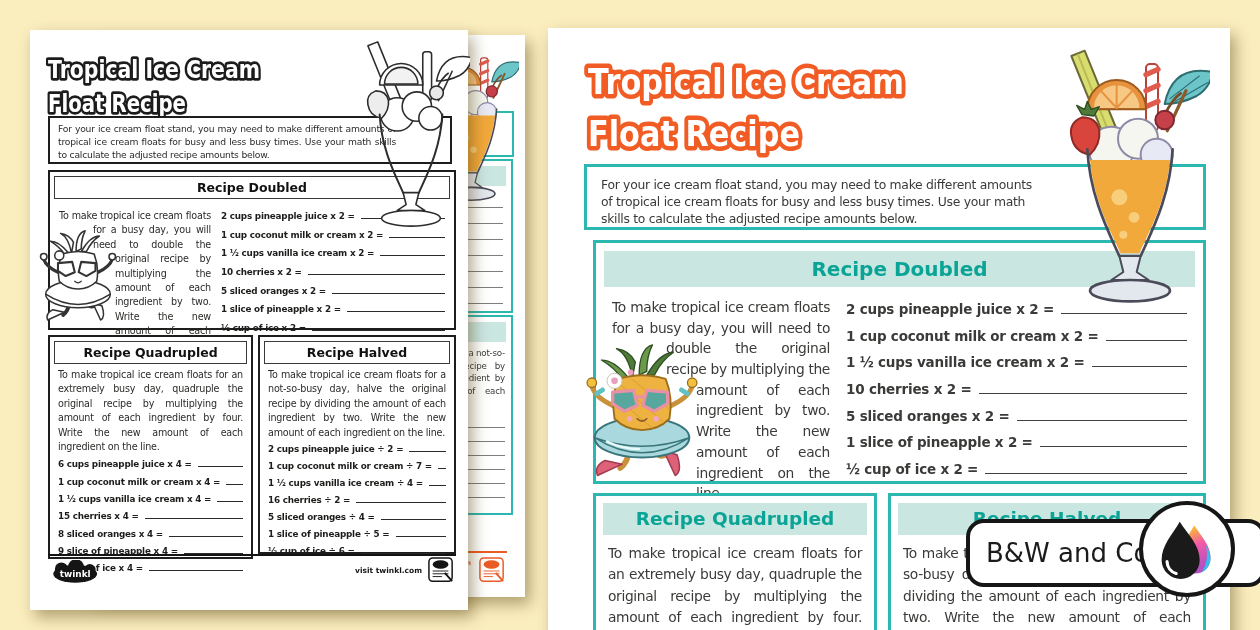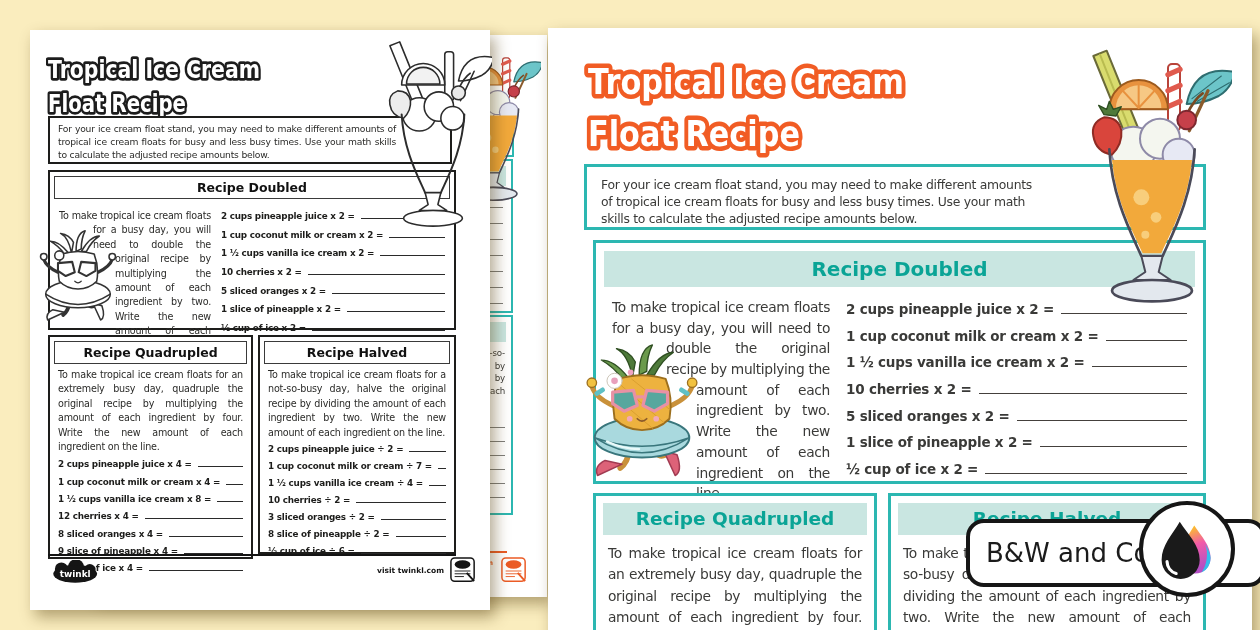--- a/index.html
+++ b/index.html
@@ -6,7 +6,7 @@
   .stage{position:relative;width:1260px;height:630px;background:#FAEDBE;overflow:hidden;
          font-family:"DejaVu Sans",sans-serif;}
   .abs{position:absolute;}
-  .page{position:absolute;background:#fff;box-shadow:5px 7px 14px rgba(88,66,18,.45);padding-left:22px;}
+  .page{position:absolute;background:#fff;box-shadow:5px 7px 14px rgba(88,66,18,.45);}
 
   
   .jt{text-align:justify;color:#2b2b29;}

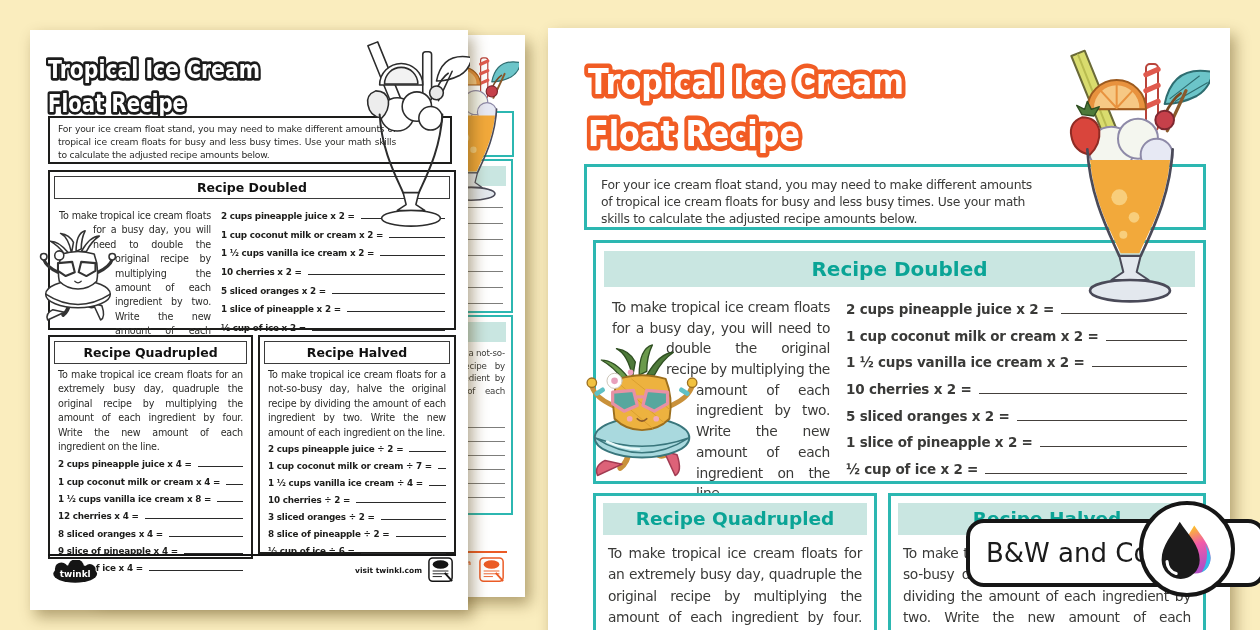--- a/index.html
+++ b/index.html
@@ -221,7 +221,7 @@
       <div class="jt bw-txt" style="margin:3px 8px 0 8px;">To make tropical ice cream floats for an extremely busy day, quadruple the original recipe by multiplying the amount of each ingredient by four. Write the new amount of each ingredient on the line.</div>
       <div class="rows" style="margin:5px 8px 0 8px;height:114px;">
         <div class="irow">
-            <span class="ilbl bw-lbl">2 cups pineapple juice x 4 =</span>
+            <span class="ilbl bw-lbl">6 cups pineapple juice x 4 =</span>
             <span class="iline bw-line"></span>
           </div>
         <div class="irow">

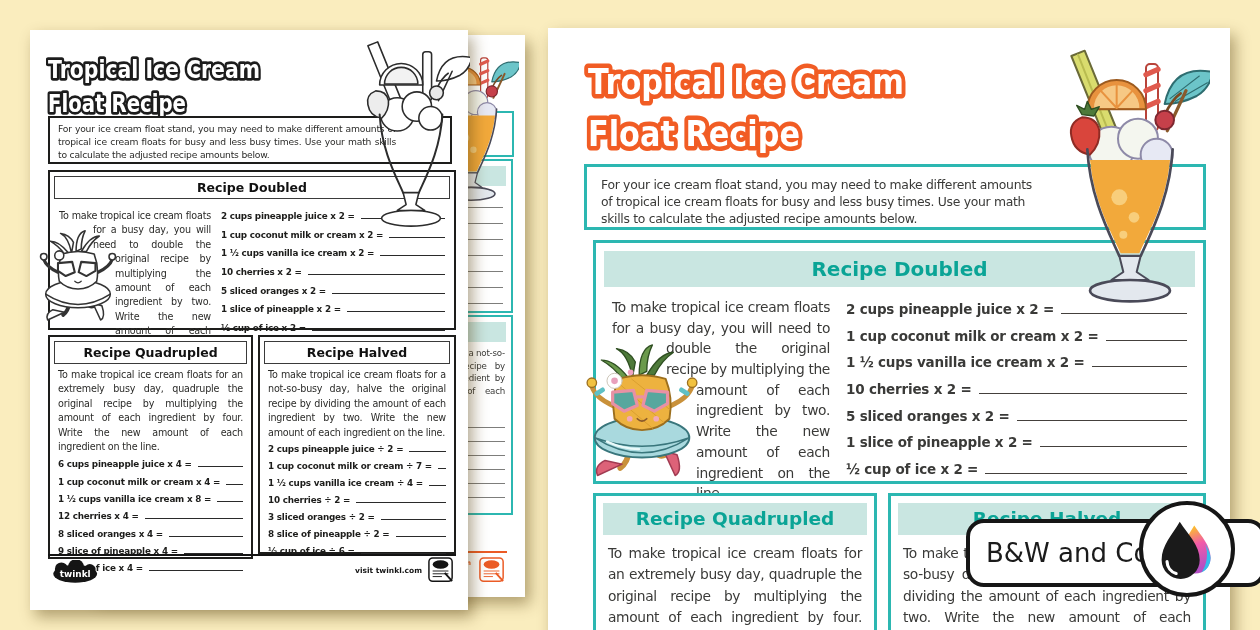--- a/index.html
+++ b/index.html
@@ -229,7 +229,7 @@
             <span class="iline bw-line"></span>
           </div>
         <div class="irow">
-            <span class="ilbl bw-lbl">1 ½ cups vanilla ice cream x 8 =</span>
+            <span class="ilbl bw-lbl">1 ½ cups vanilla ice cream x 4 =</span>
             <span class="iline bw-line"></span>
           </div>
         <div class="irow">

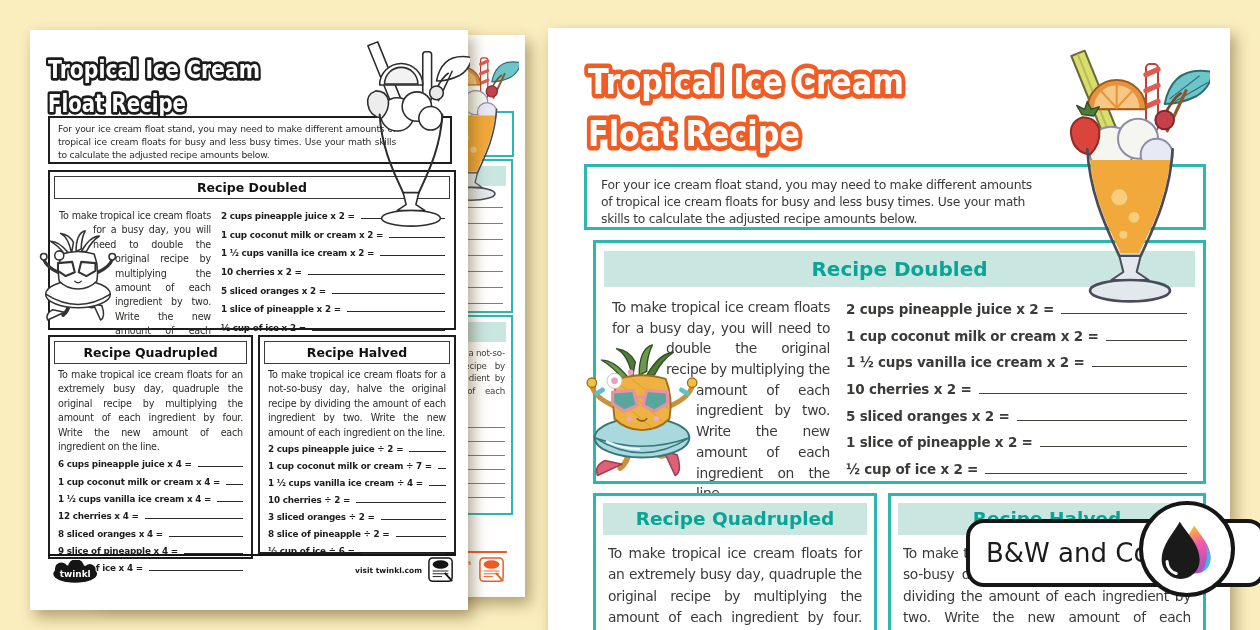--- a/index.html
+++ b/index.html
@@ -268,7 +268,7 @@
             <span class="iline bw-line"></span>
           </div>
         <div class="irow">
-            <span class="ilbl bw-lbl">10 cherries ÷ 2 =</span>
+            <span class="ilbl bw-lbl">16 cherries ÷ 2 =</span>
             <span class="iline bw-line"></span>
           </div>
         <div class="irow">

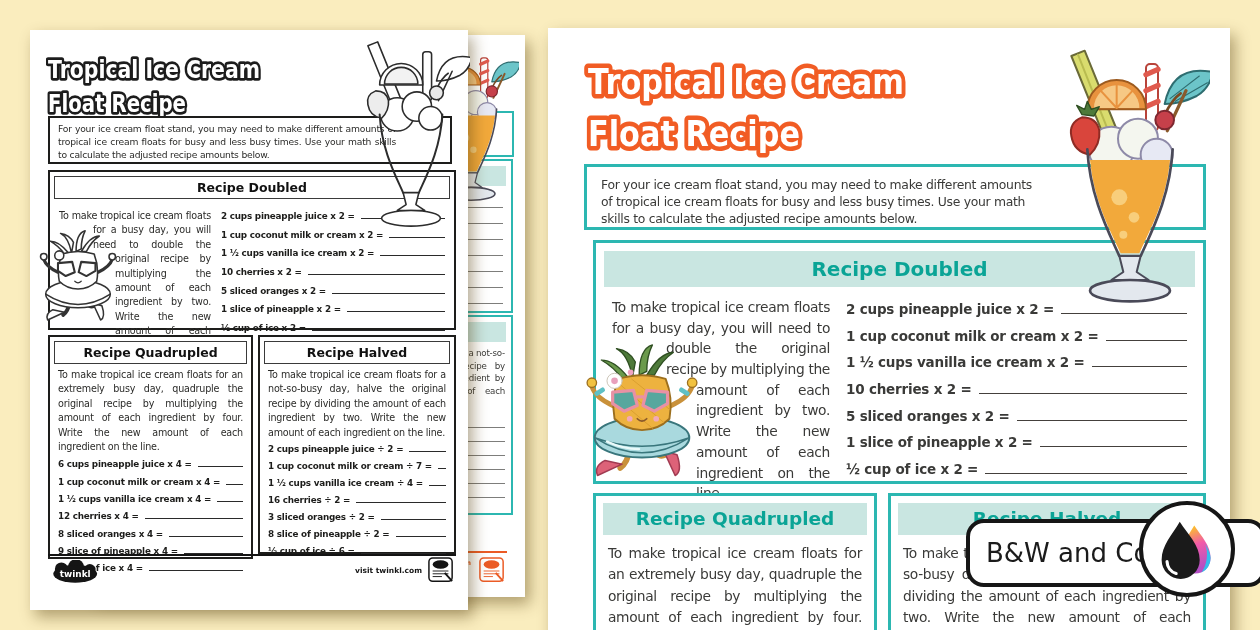--- a/index.html
+++ b/index.html
@@ -233,7 +233,7 @@
             <span class="iline bw-line"></span>
           </div>
         <div class="irow">
-            <span class="ilbl bw-lbl">12 cherries x 4 =</span>
+            <span class="ilbl bw-lbl">15 cherries x 4 =</span>
             <span class="iline bw-line"></span>
           </div>
         <div class="irow">

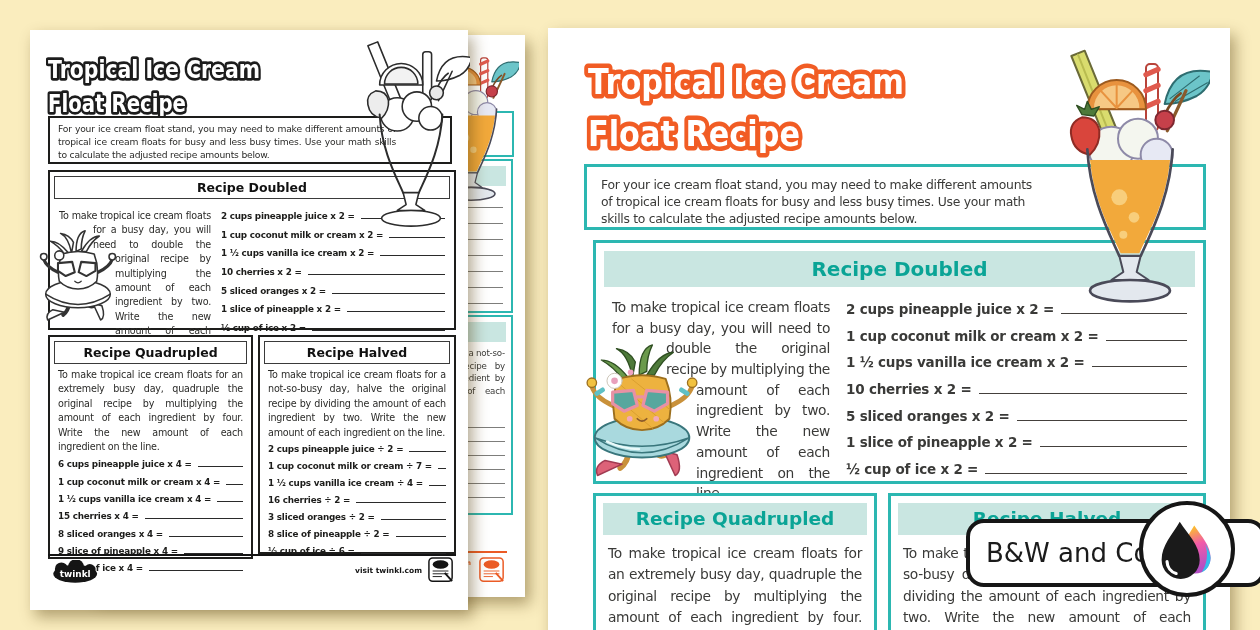--- a/index.html
+++ b/index.html
@@ -272,7 +272,7 @@
             <span class="iline bw-line"></span>
           </div>
         <div class="irow">
-            <span class="ilbl bw-lbl">3 sliced oranges ÷ 2 =</span>
+            <span class="ilbl bw-lbl">5 sliced oranges ÷ 4 =</span>
             <span class="iline bw-line"></span>
           </div>
         <div class="irow">

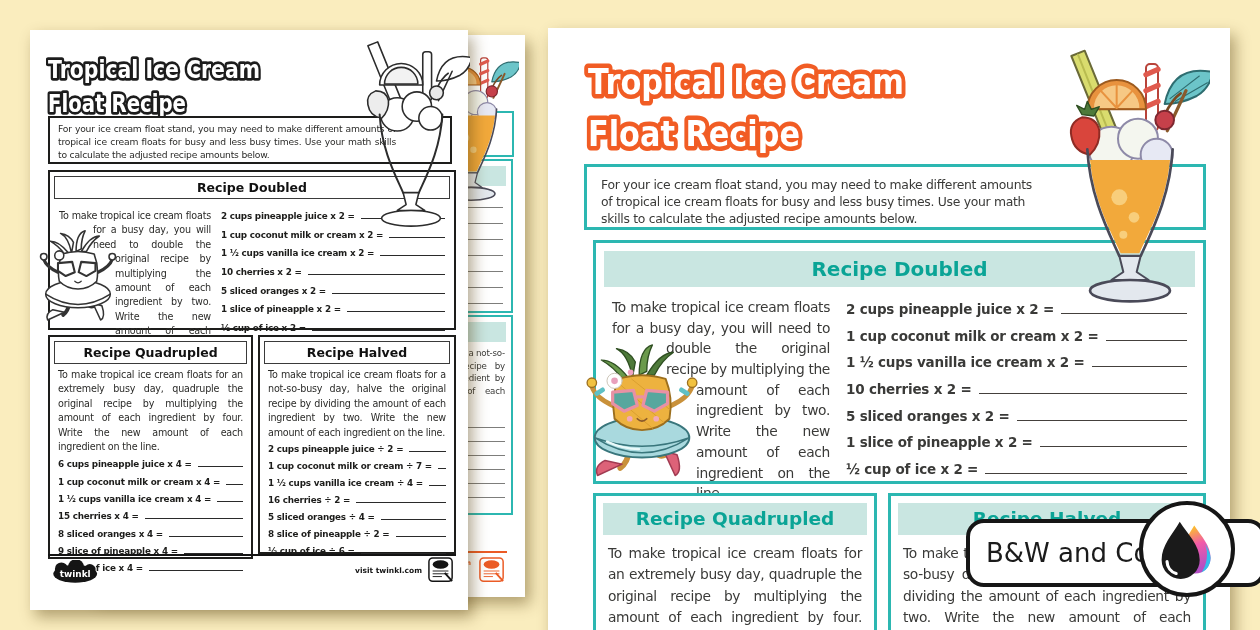--- a/index.html
+++ b/index.html
@@ -276,7 +276,7 @@
             <span class="iline bw-line"></span>
           </div>
         <div class="irow">
-            <span class="ilbl bw-lbl">8 slice of pineapple ÷ 2 =</span>
+            <span class="ilbl bw-lbl">1 slice of pineapple ÷ 5 =</span>
             <span class="iline bw-line"></span>
           </div>
         <div class="irow">

